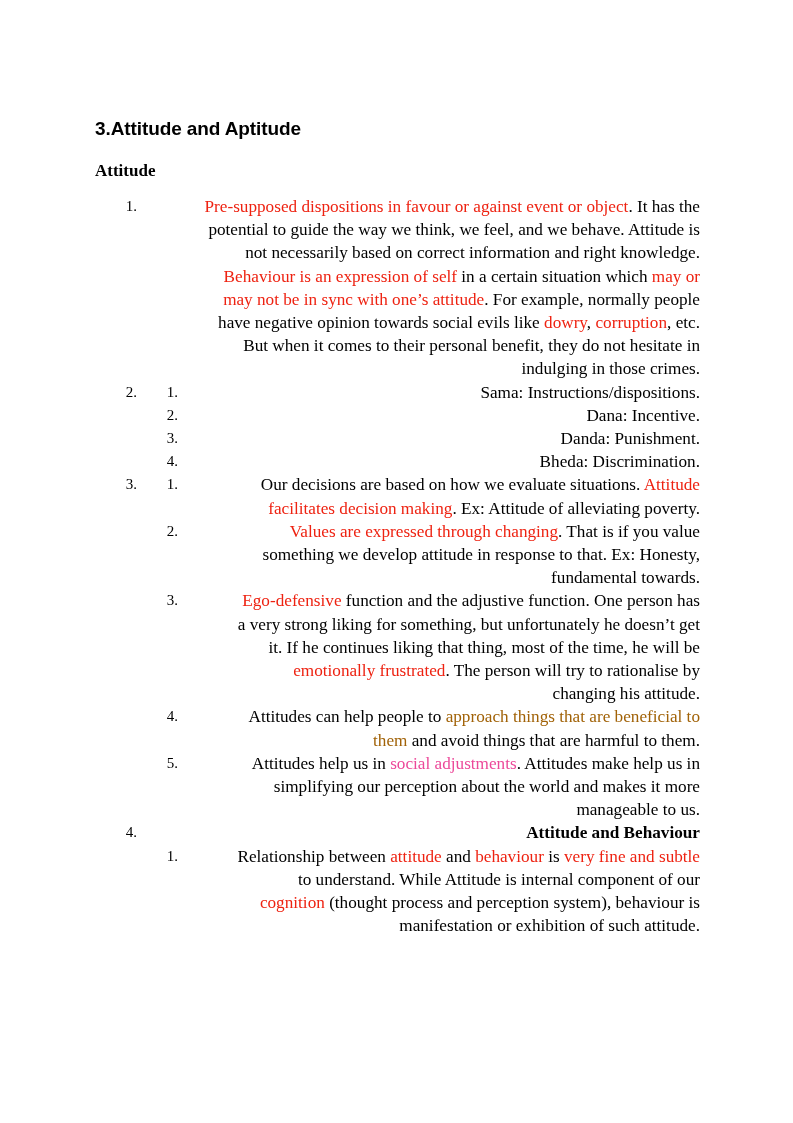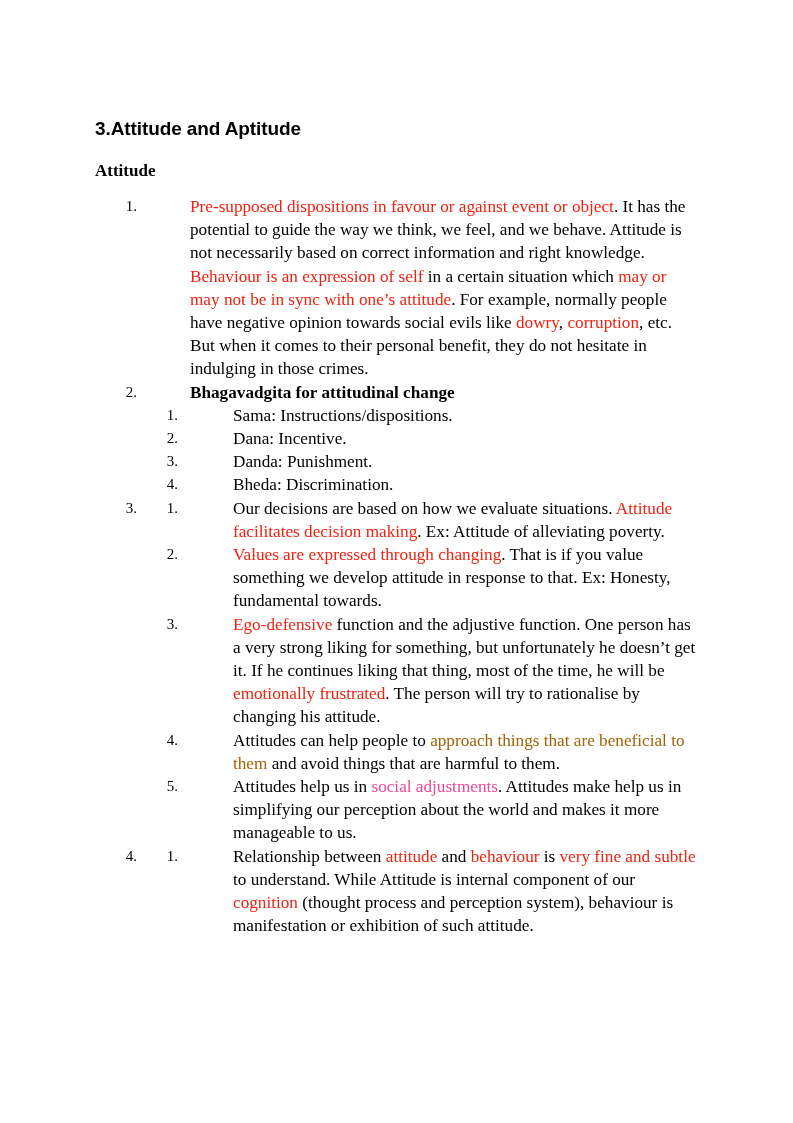--- a/index.html
+++ b/index.html
@@ -99,7 +99,7 @@
 
   .body-text {
     display: block;
-    text-align: left;
+    text-align: right;
     margin-left: 48px;
   }
   .hl {

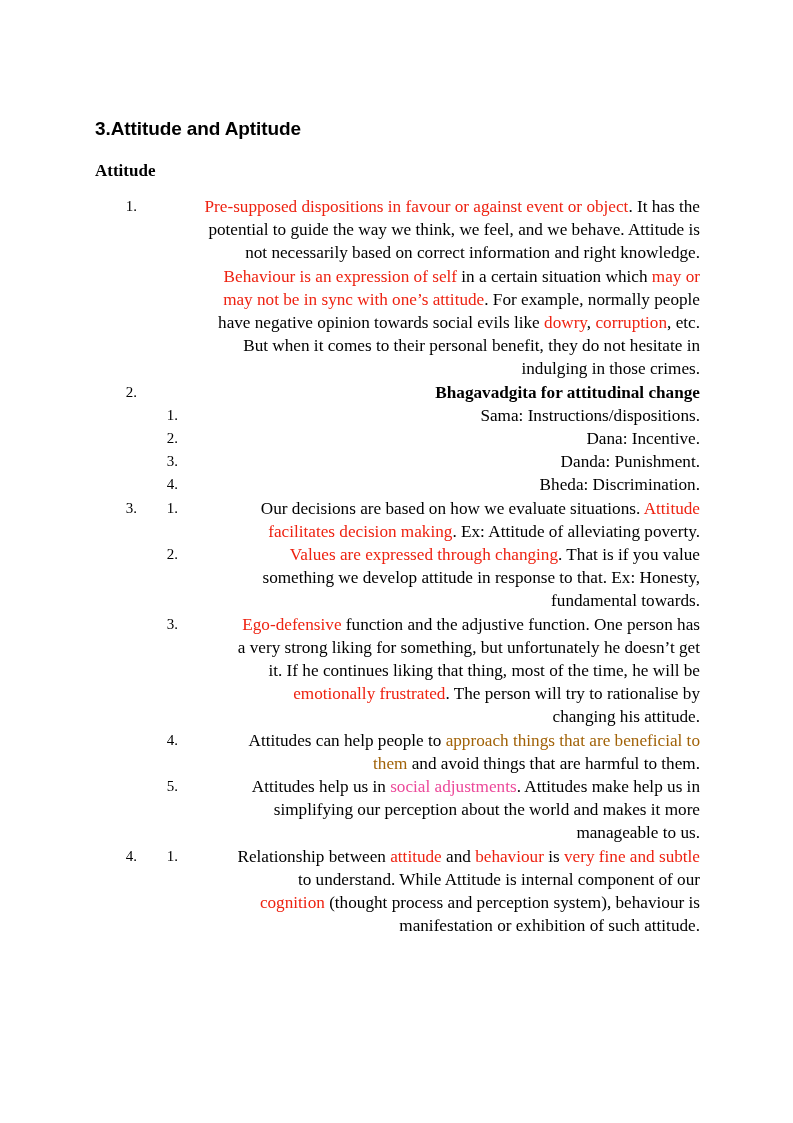--- a/index.html
+++ b/index.html
@@ -126,7 +126,6 @@
         </li>
         <li>
           <span class="marker">2.</span>
-          <span class="body-text bold"><span>Bhagavadgita for attitudinal change</span></span>
           <ol class="level2">
             <li>
               <span class="marker">1.</span>

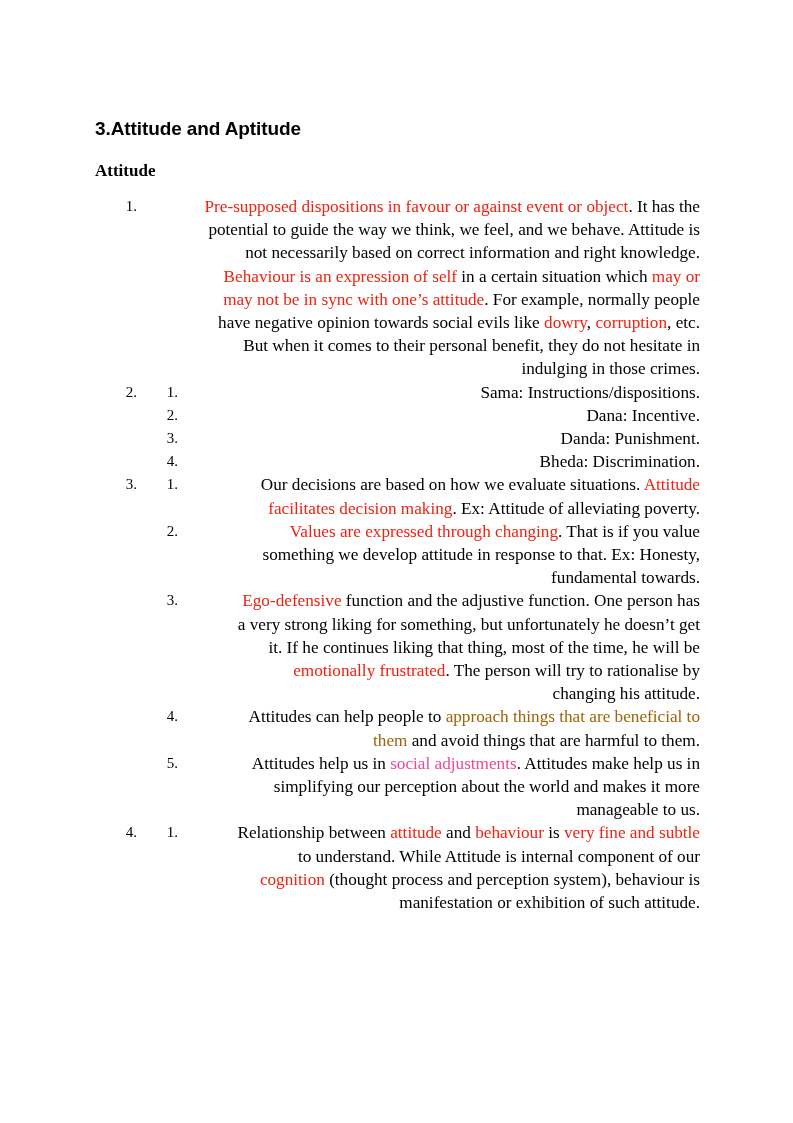--- a/index.html
+++ b/index.html
@@ -172,6 +172,7 @@
         </li>
         <li>
           <span class="marker">4.</span>
+          <span class="body-text bold"><span>Attitude and Behaviour</span></span>
           <ol class="level2">
             <li>
               <span class="marker">1.</span>

